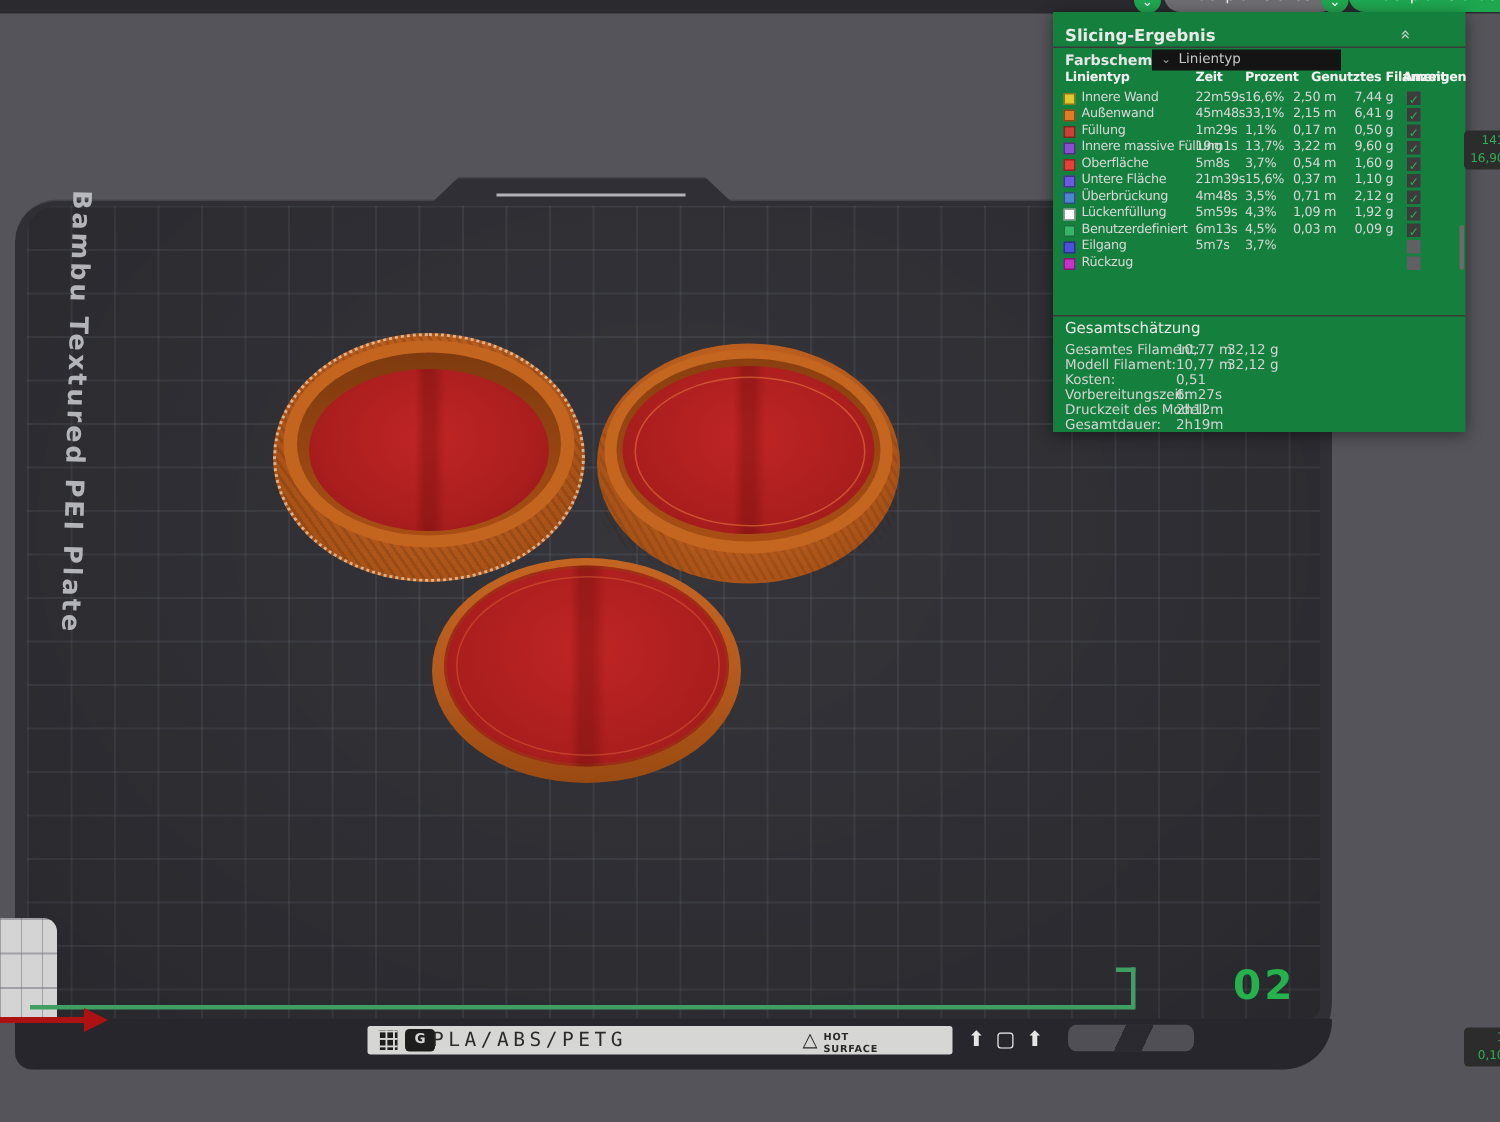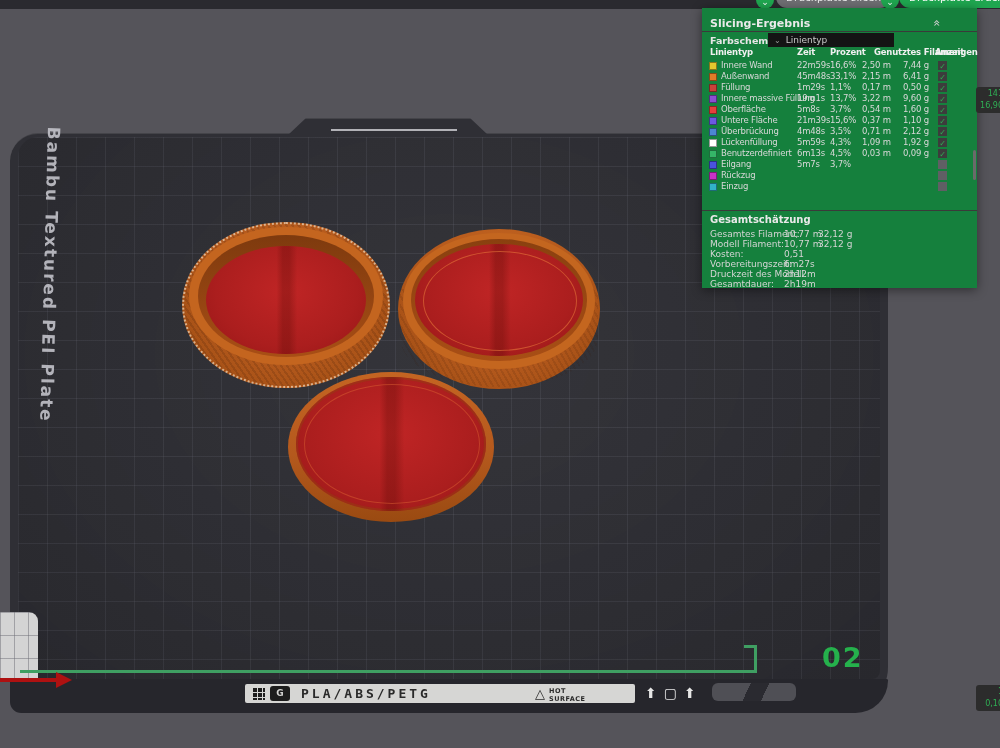--- a/index.html
+++ b/index.html
@@ -300,15 +300,6 @@
         <span class="lt-g"></span>
         <span class="cb"></span>
       </div>
-      <div class="lt-row">
-        <span class="sw" style="background: rgb(50, 178, 200);"></span>
-        <span class="lt-label">Einzug</span>
-        <span class="lt-time"></span>
-        <span class="lt-pct"></span>
-        <span class="lt-m"></span>
-        <span class="lt-g"></span>
-        <span class="cb"></span>
-      </div>
     </div>
   <div class="divider" style="top:202px"></div>
   <div id="sum-title">Gesamtschätzung</div>

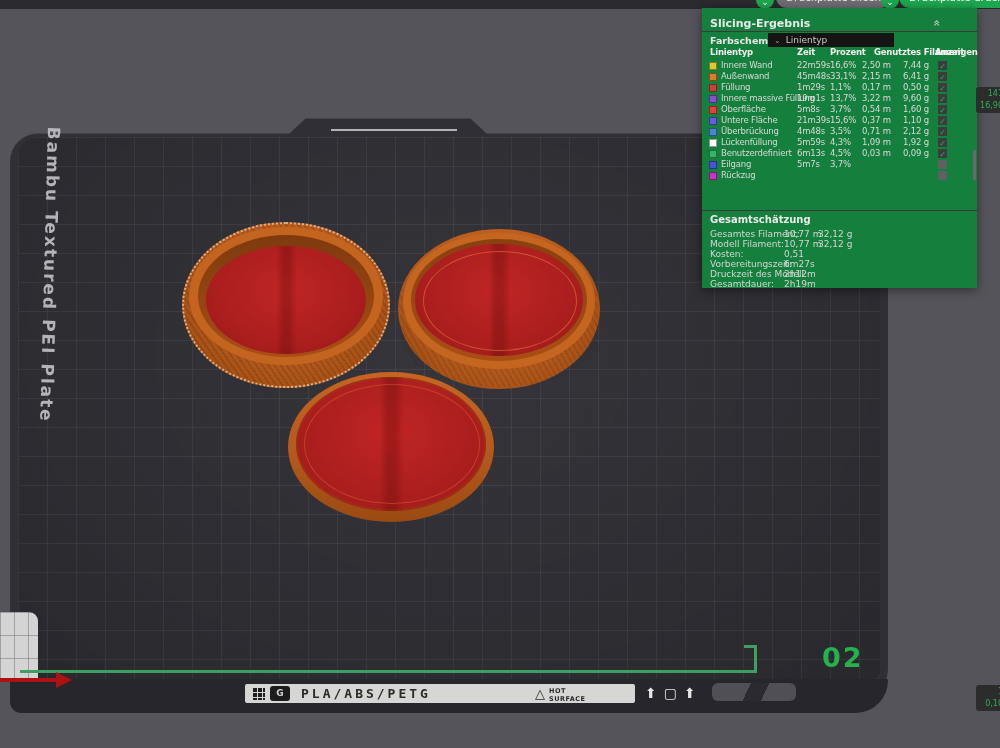--- a/index.html
+++ b/index.html
@@ -111,7 +111,7 @@
   .cb{left:236px;top:1px;width:9px;height:9px;background:#5f5f64;font-size:8px;line-height:9px;
       text-align:center;color:var(--check-green,#2fae54)}
   .cb.checked{background:#3c3c3c}
-  #sum-title{position:absolute;left:8px;top:206px;font-size:10px;font-weight:700;color:#e9e9e9}
+  #sum-title{position:absolute;left:8px;top:206px;font-size:10px;font-weight:400;color:#e9e9e9}
   #summary{position:absolute;left:0;top:221px;width:275px}
   .sum-row{position:relative;height:10px;font-size:9px;color:#d4d4d4}
   .sum-row span{position:absolute;white-space:nowrap;line-height:10px}

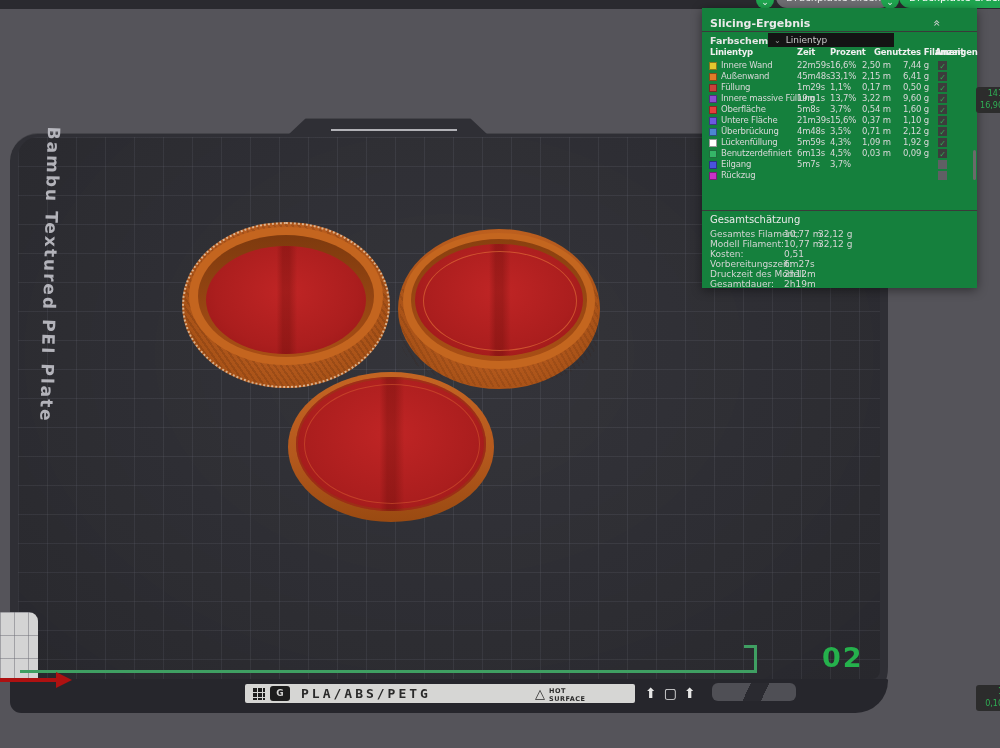--- a/index.html
+++ b/index.html
@@ -52,8 +52,8 @@
     background-size:5px 5px}
   #logo-icon{position:absolute;left:25px;top:2px;width:20px;height:15px;background:#1d1d1d;border-radius:3px;
     color:#d6d6d4;font-size:9px;font-weight:700;text-align:center;line-height:15px}
-  #material-label{position:absolute;left:56px;top:2px;font-family:"DejaVu Sans Mono","Liberation Mono",monospace;
-    font-size:13px;font-weight:700;letter-spacing:3px;color:#2a2a2a}
+  #material-label{position:absolute;left:43px;top:2px;font-family:"DejaVu Sans Mono","Liberation Mono",monospace;
+    font-size:13px;font-weight:400;letter-spacing:3px;color:#2a2a2a}
   #warn{position:absolute;left:290px;top:1px;display:flex;gap:4px;color:#2a2a2a}
   #warn-tri{font-size:13px;line-height:17px}
   #warn-txt{font-size:6.5px;font-weight:700;line-height:8px;padding-top:2px;letter-spacing:.5px}

